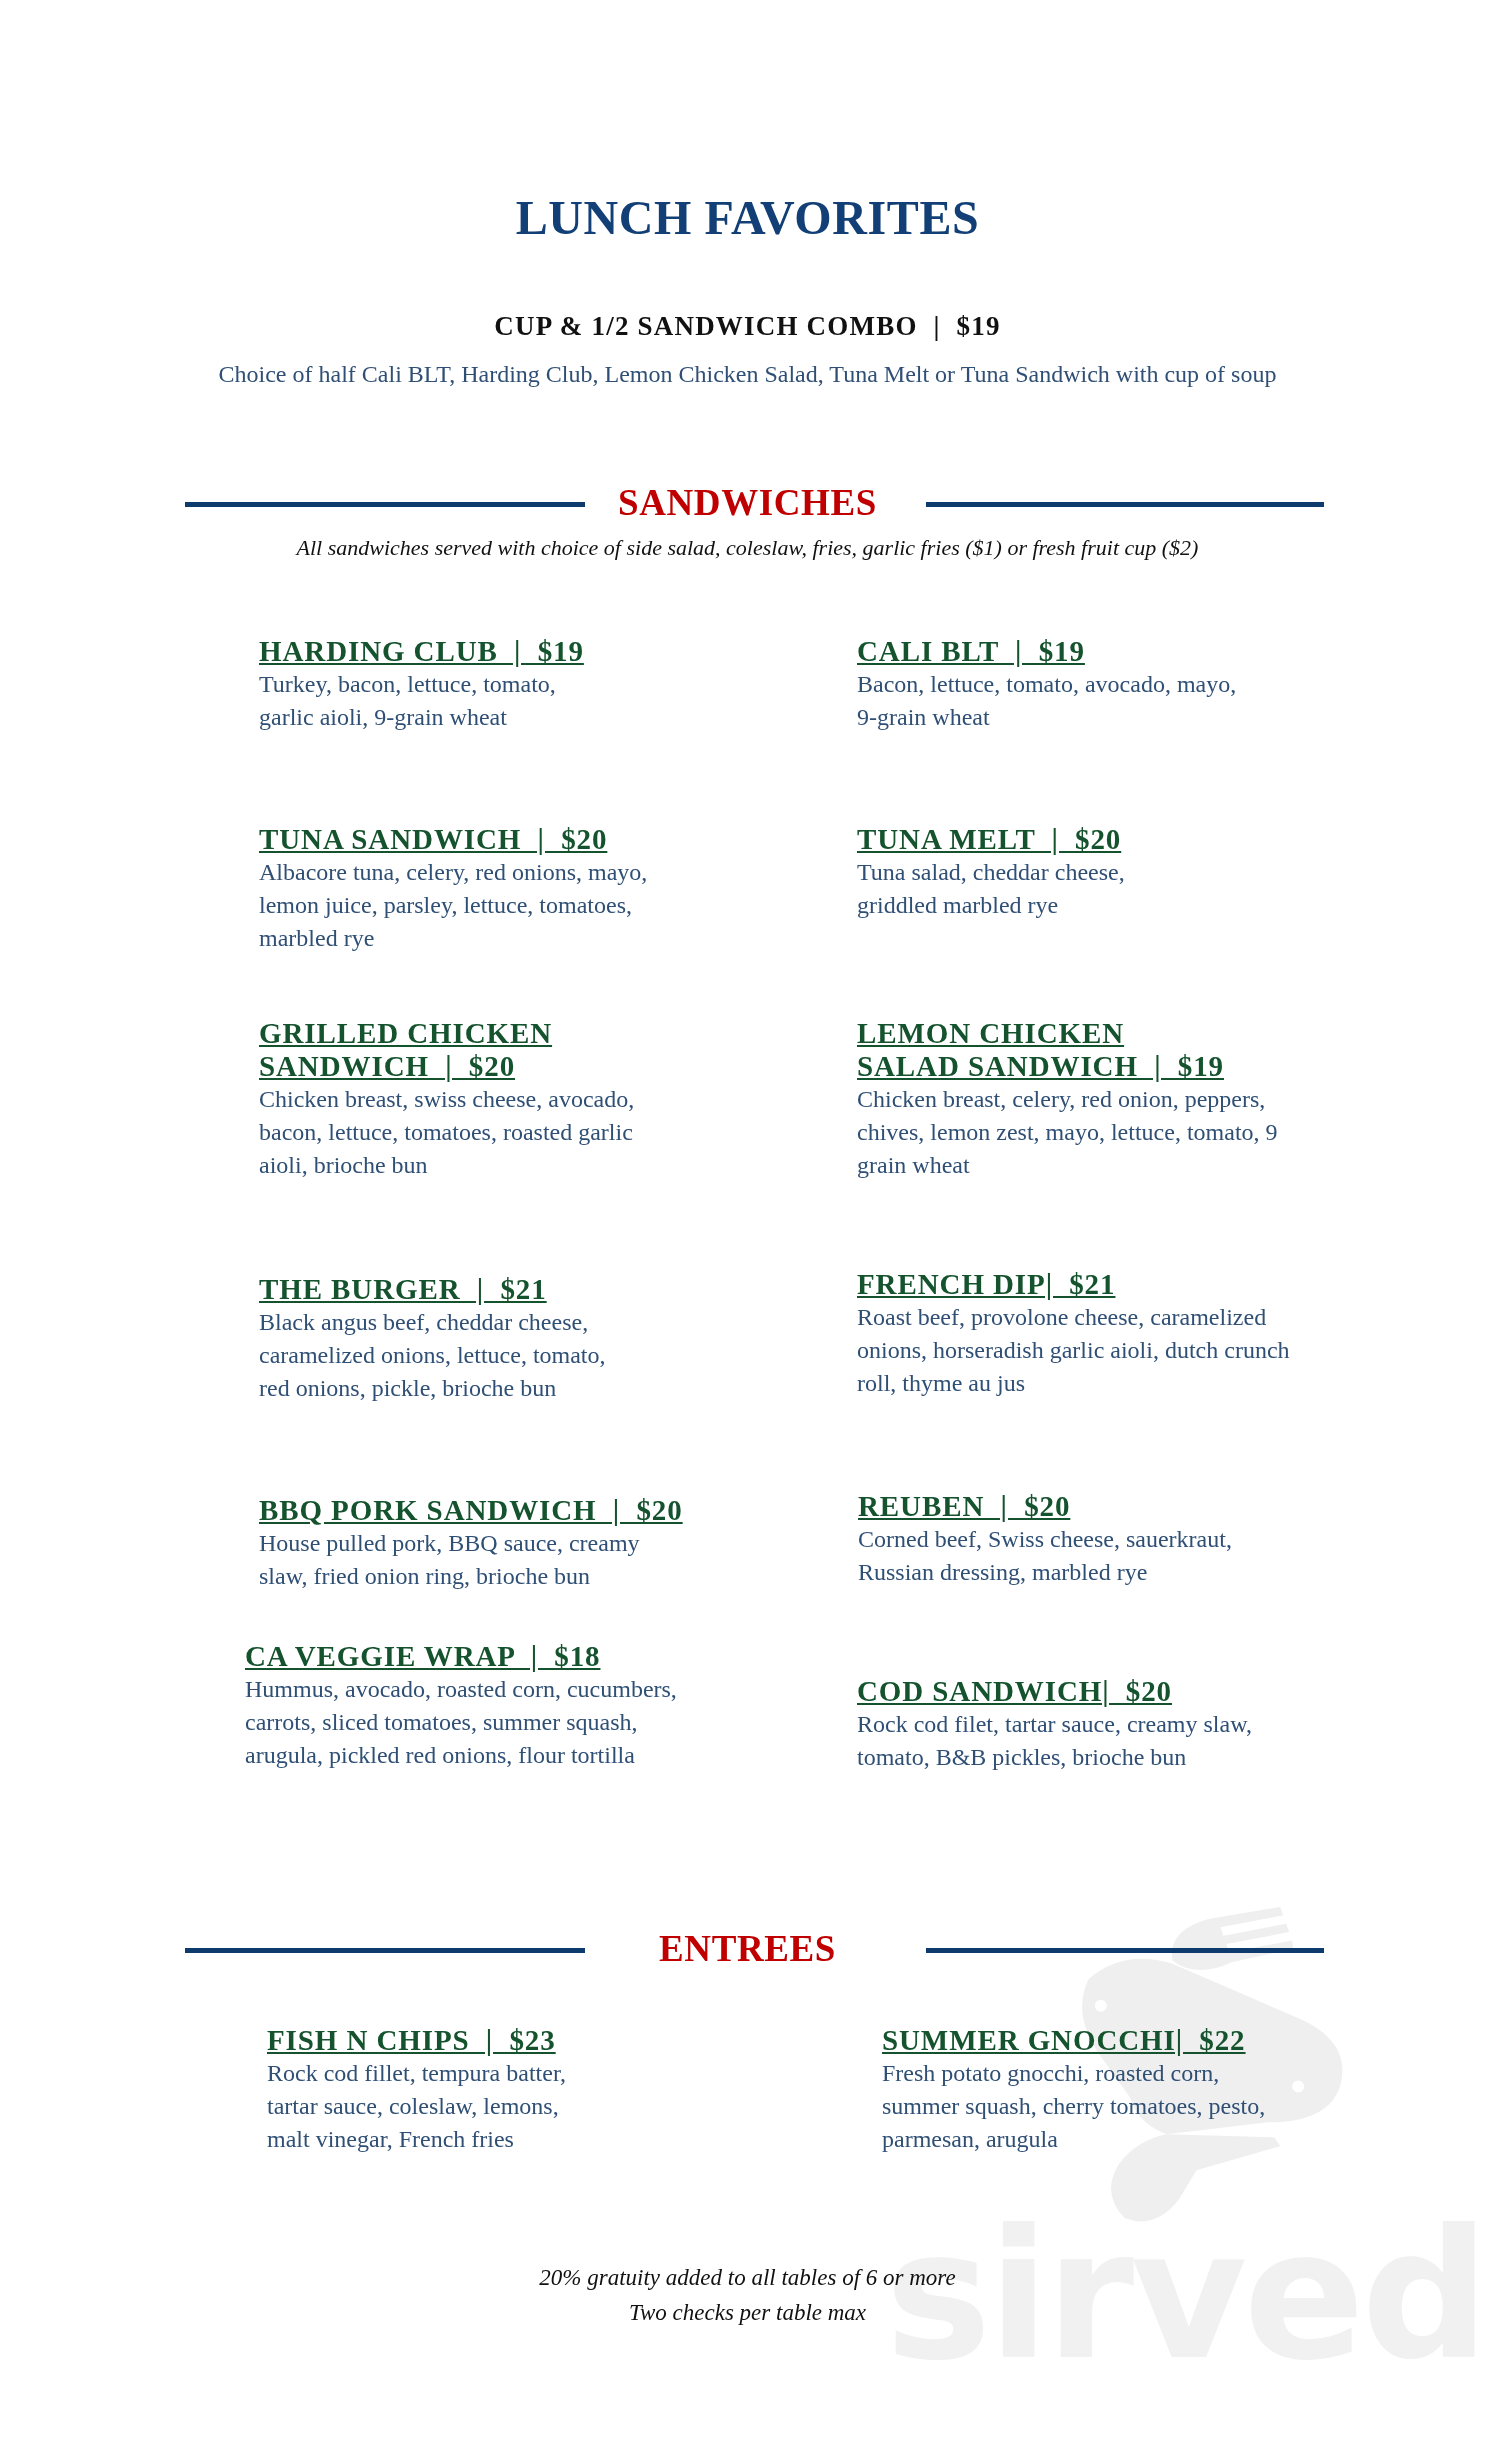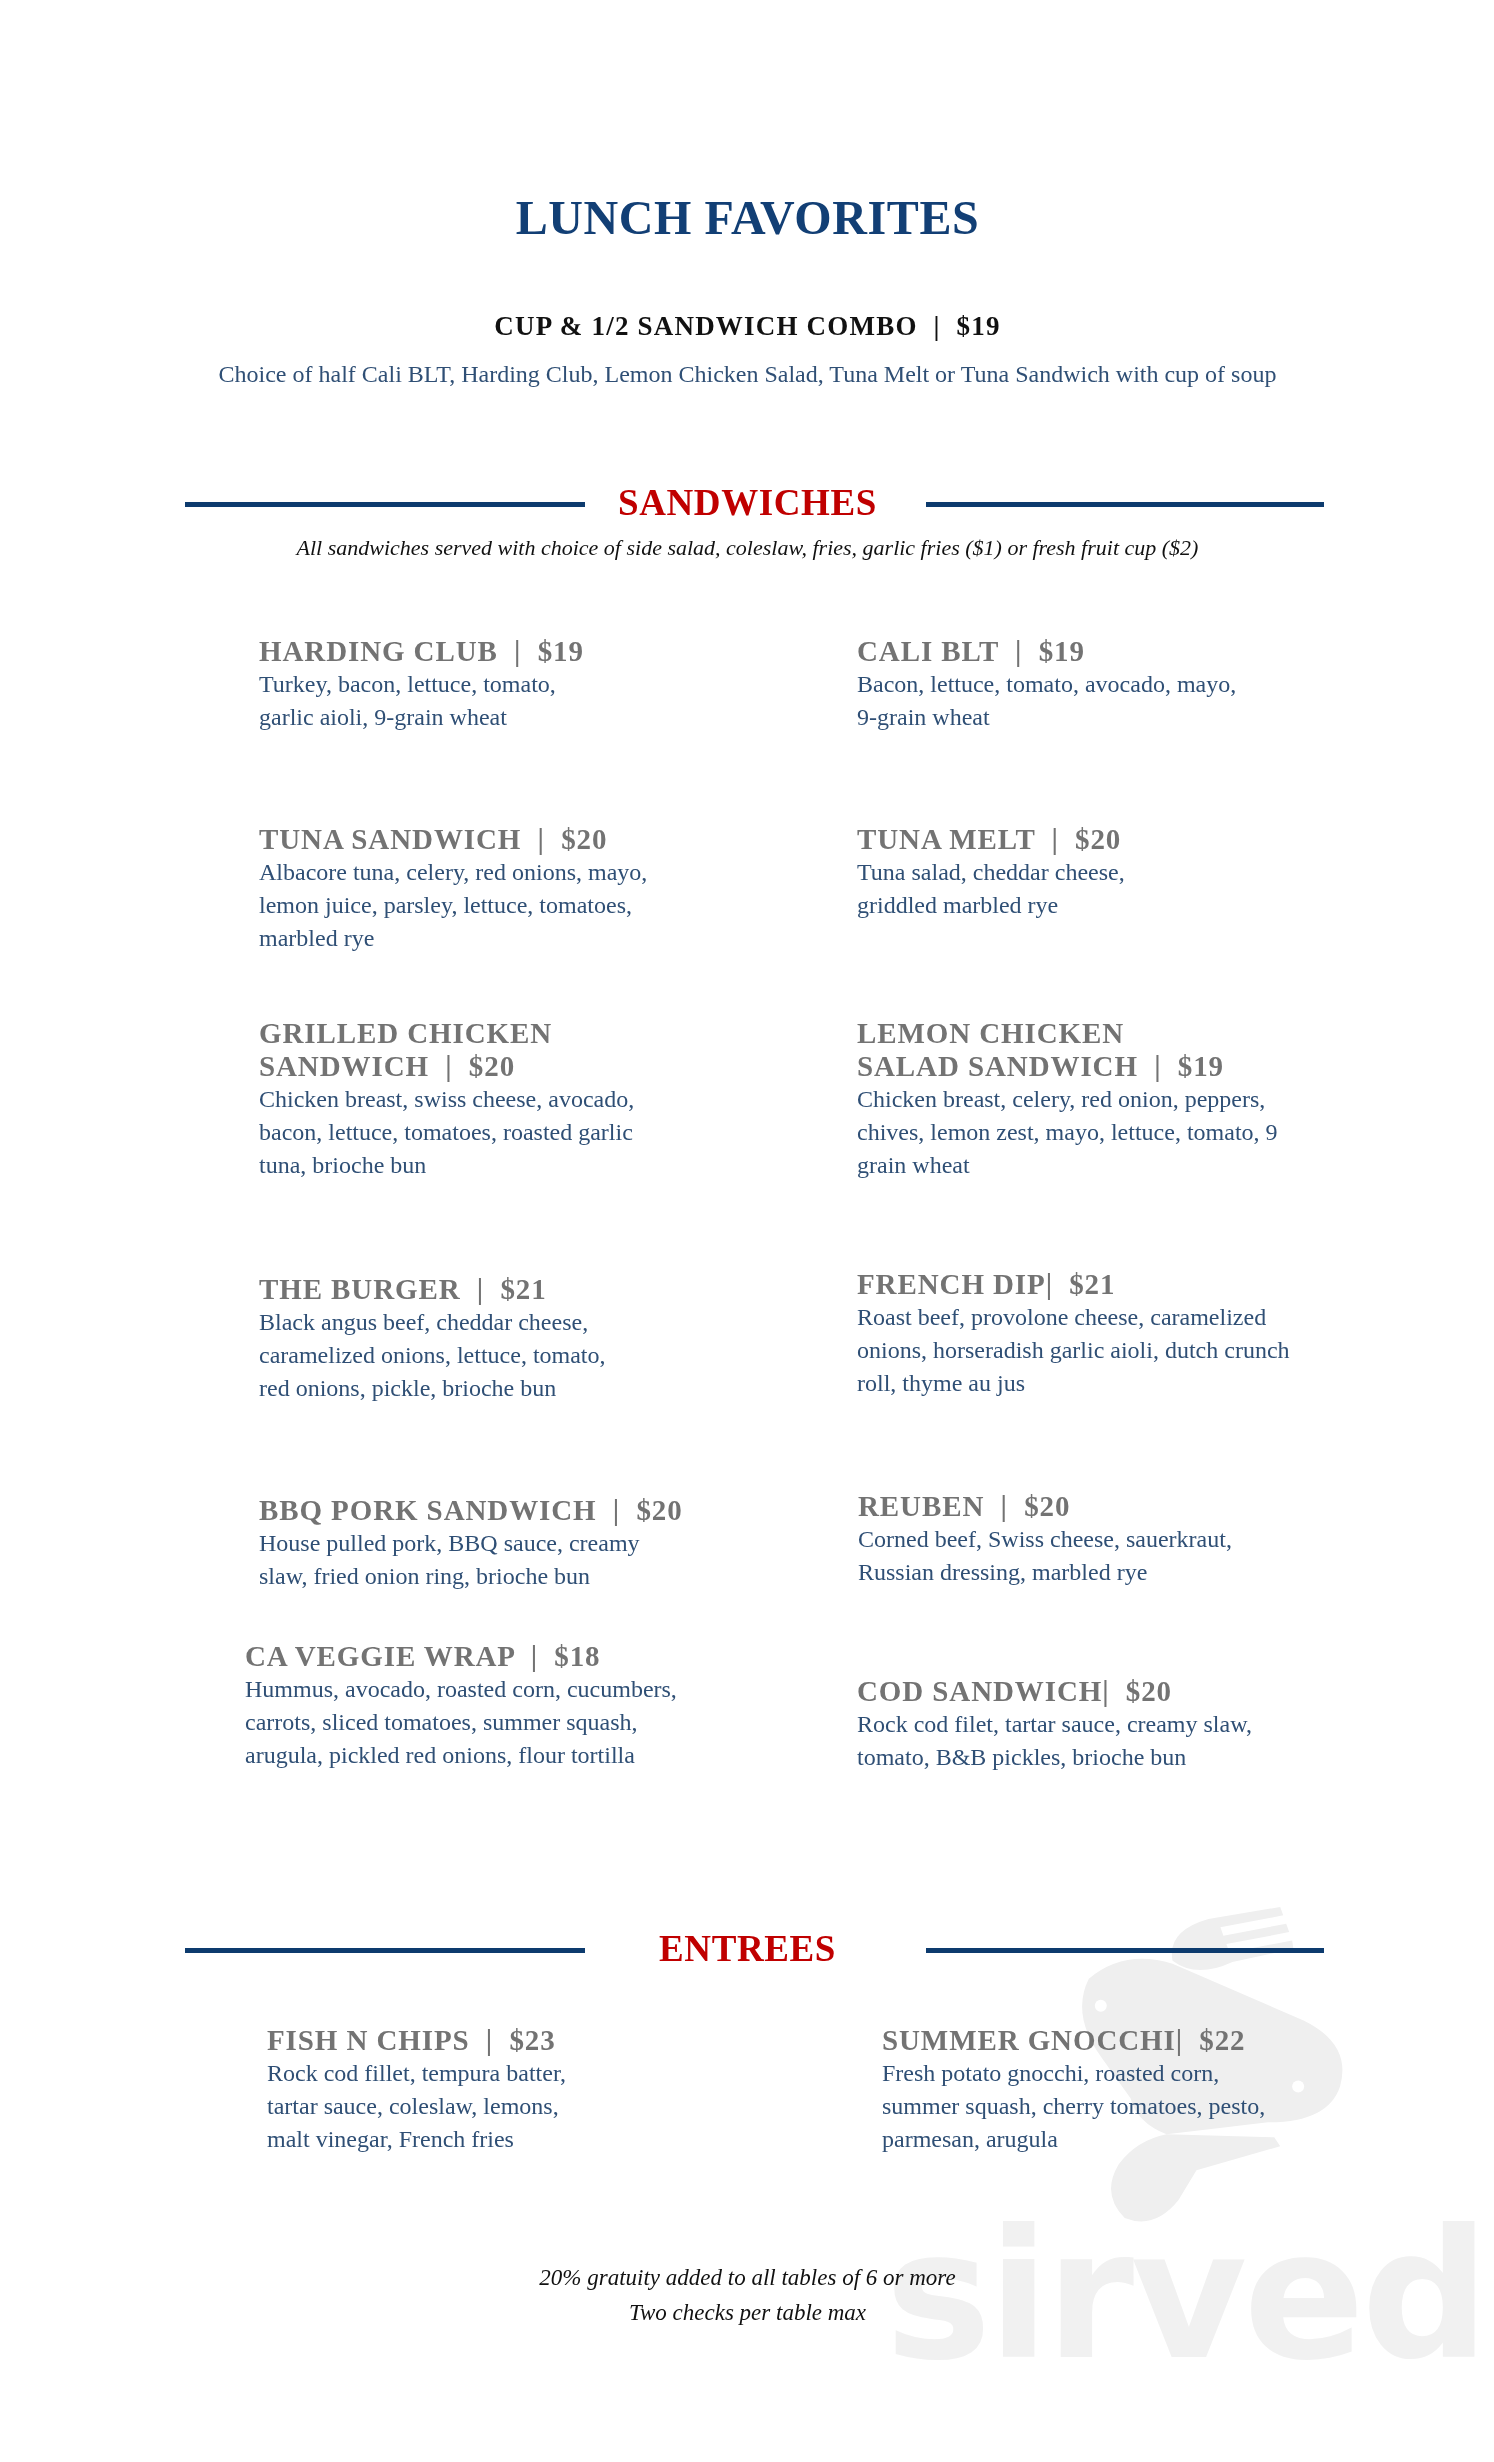--- a/index.html
+++ b/index.html
@@ -14,7 +14,7 @@
   .sec-title { font-size: 37px; font-weight: bold; color: #c00000; line-height: 42px; letter-spacing: 0.6px; }
   .sec-sub { top: 533px; font-size: 22px; font-style: italic; color: #111111; line-height: 30px; }
   .item { position: absolute; width: 538px; }
-  .item-h { font-size: 29px; font-weight: bold; color: #737373; line-height: 33px; letter-spacing: 0.9px; white-space: nowrap; }
+  .item-h { font-size: 29px; font-weight: bold; color: #14532d; line-height: 33px; letter-spacing: 0.9px; white-space: nowrap; text-decoration: underline; }
   .item-d { font-size: 24px; color: #2f4f75; line-height: 33px; }
   .item-d div { white-space: nowrap; }
   .footer { font-size: 23px; font-style: italic; color: #111111; line-height: 35px; }

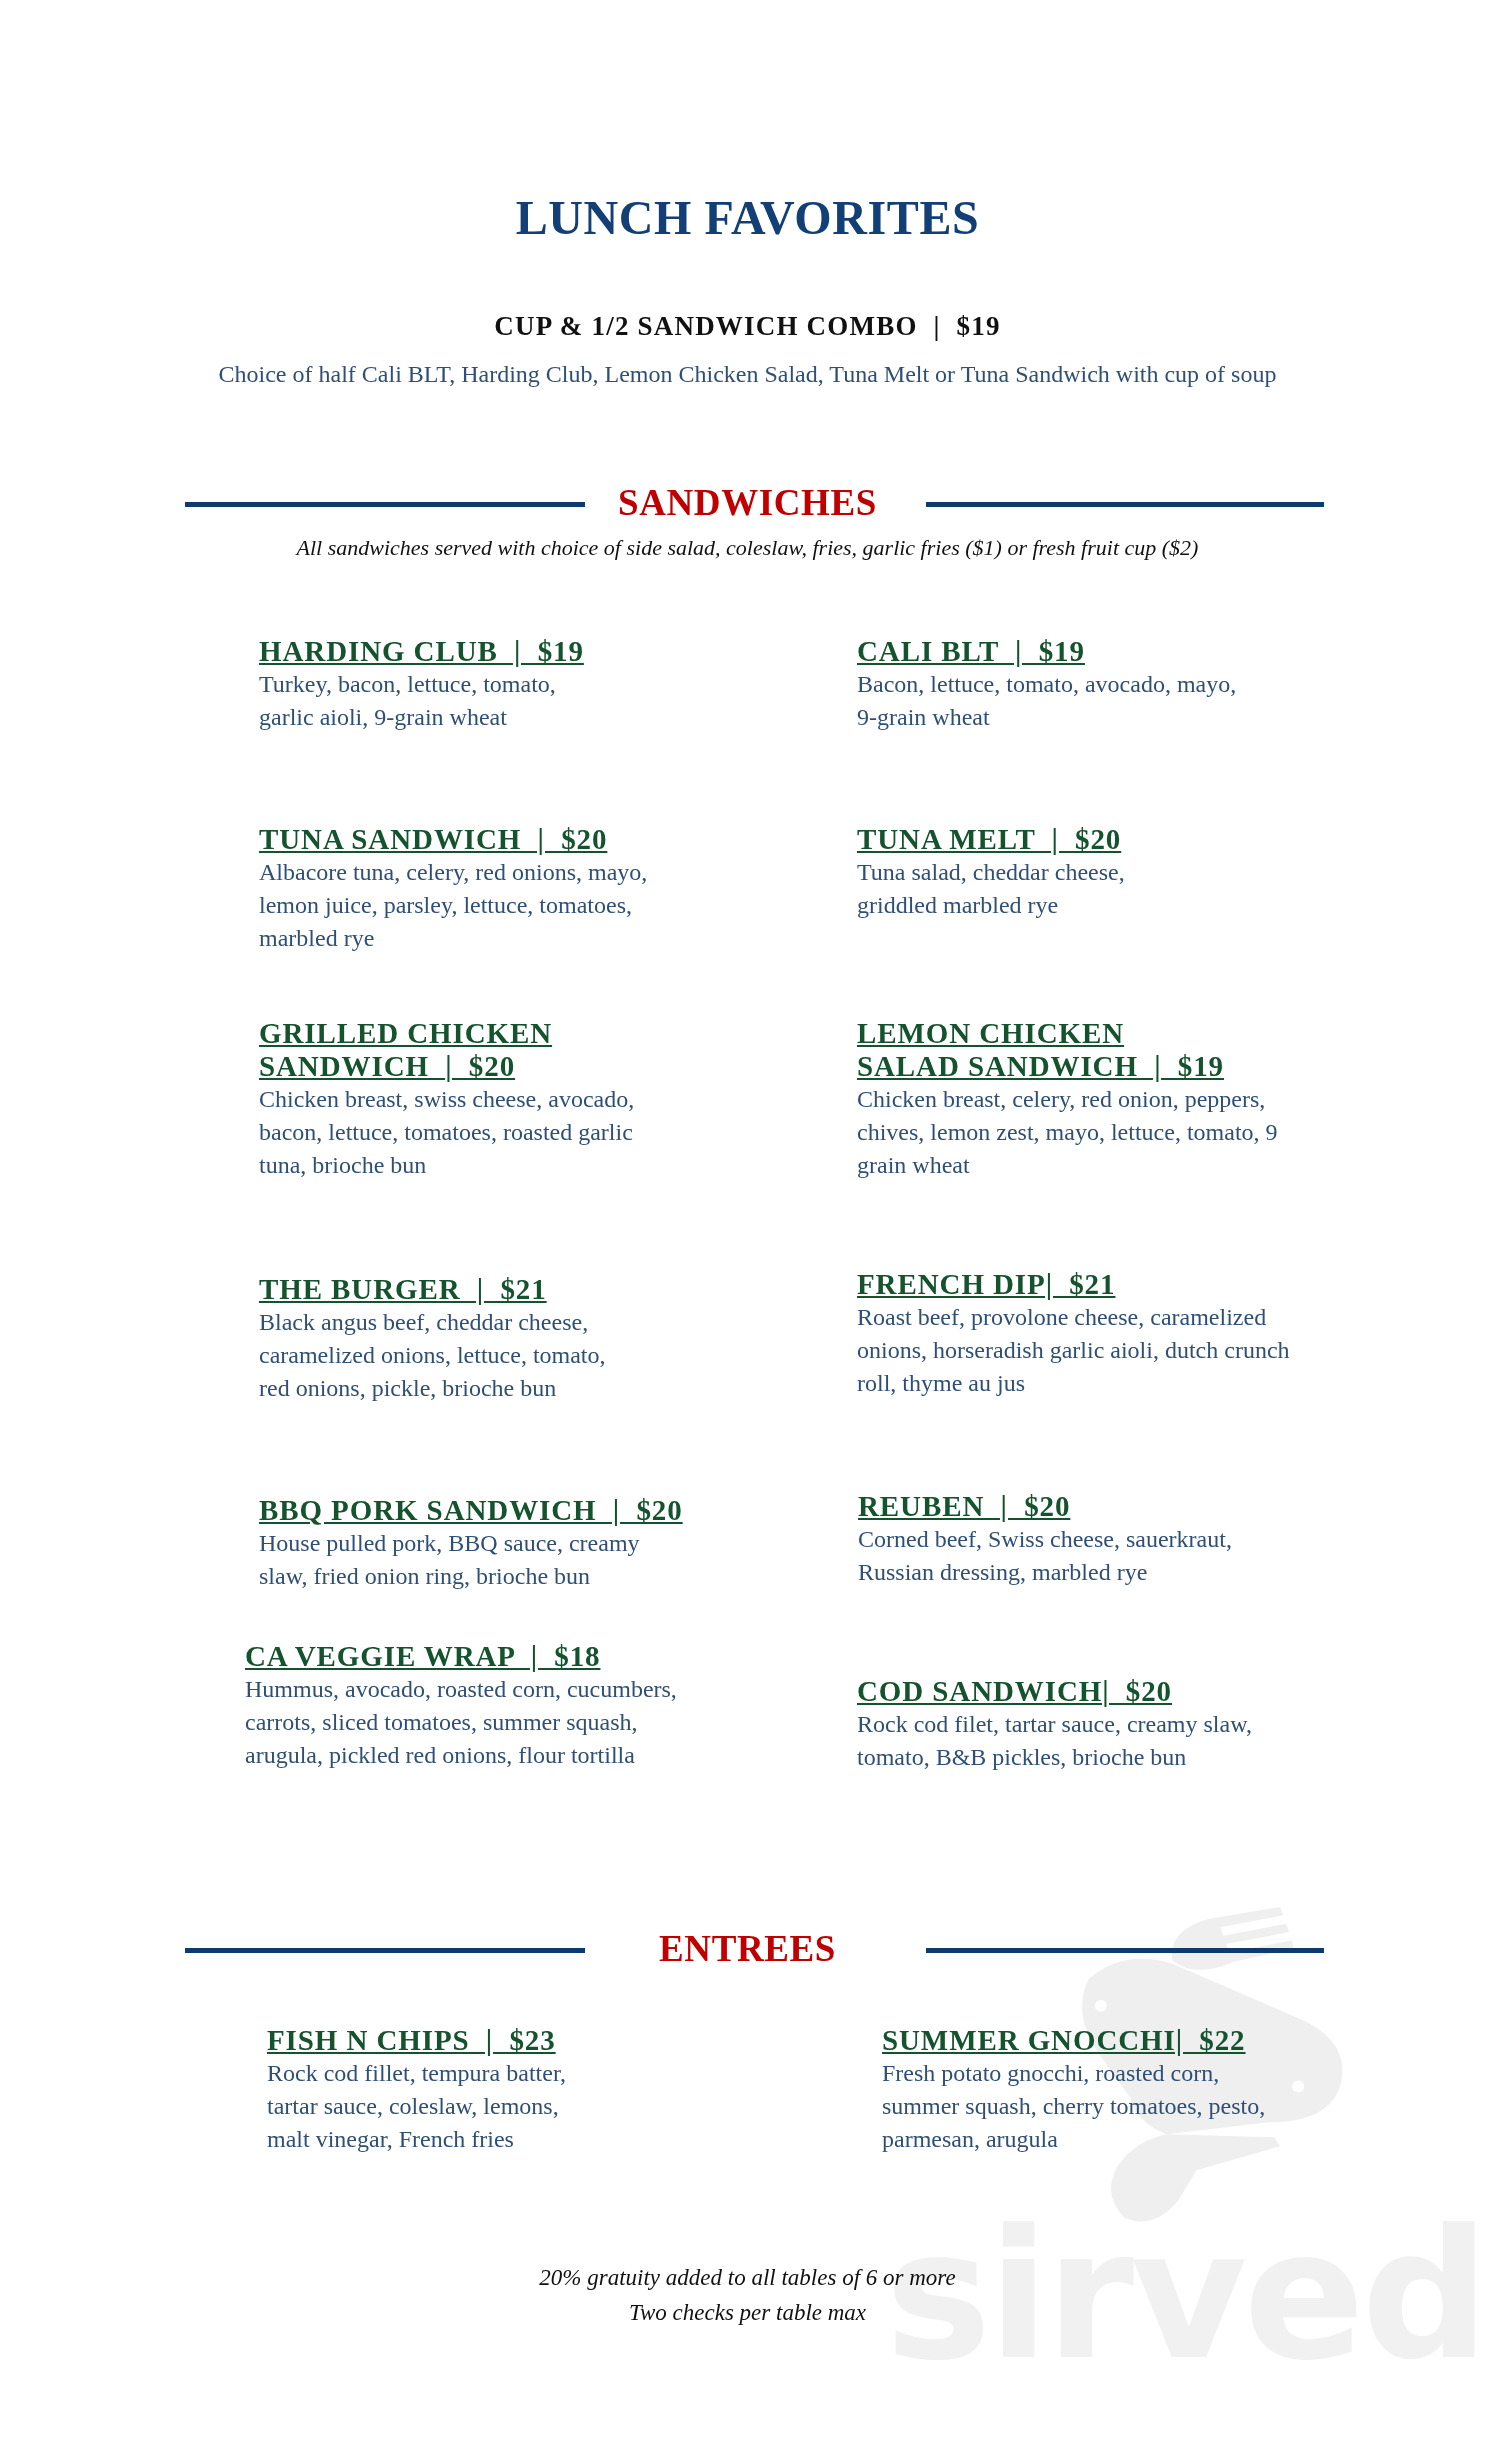--- a/index.html
+++ b/index.html
@@ -85,7 +85,7 @@
   <div class="item-d">
     <div>Chicken breast, swiss cheese, avocado,</div>
     <div>bacon, lettuce, tomatoes, roasted garlic</div>
-    <div>tuna, brioche bun</div>
+    <div>aioli, brioche bun</div>
   </div>
 </div>
 <div class="item" style="left:857px; top:1017px;">

